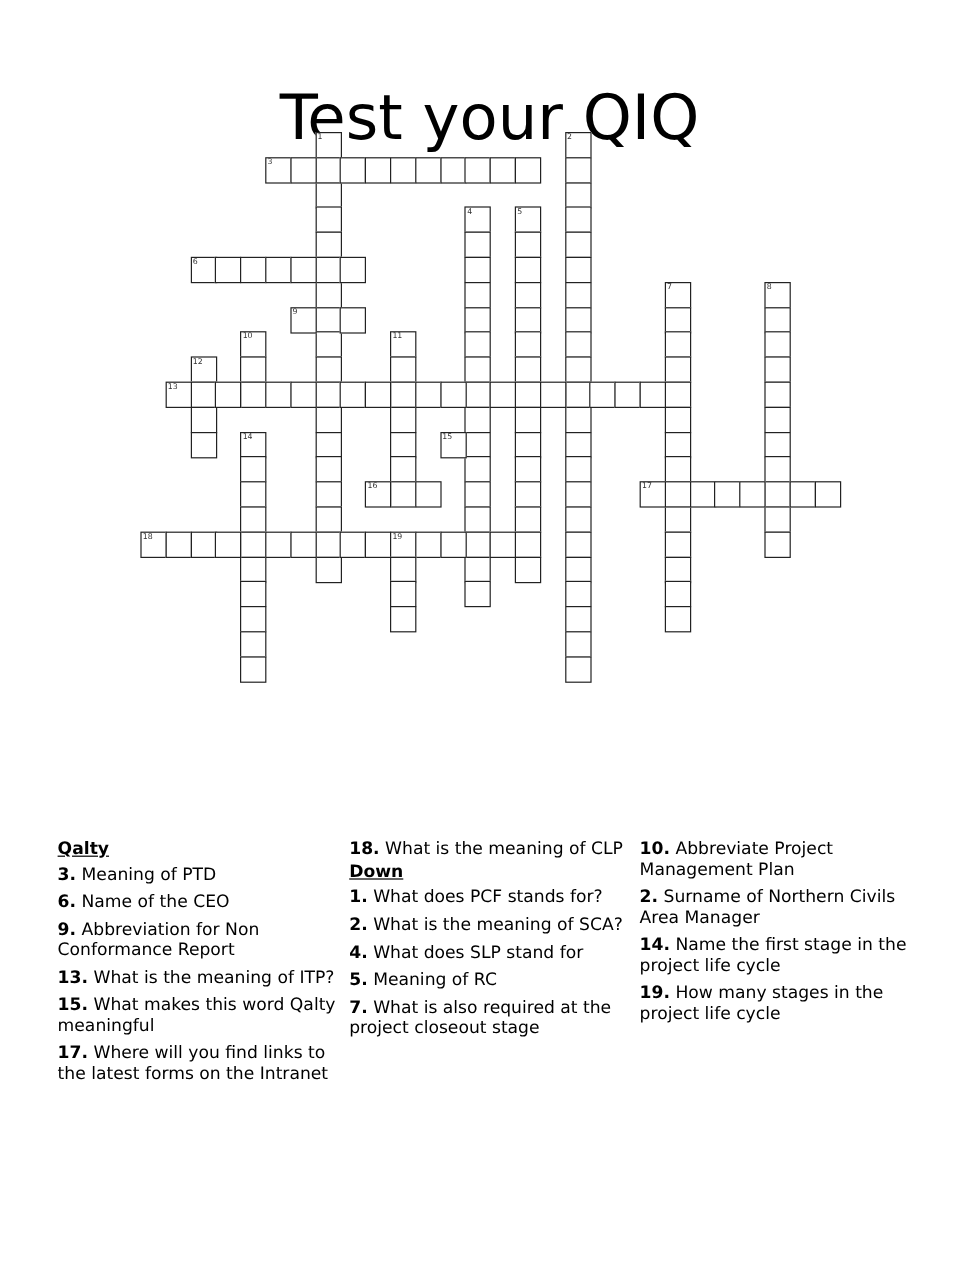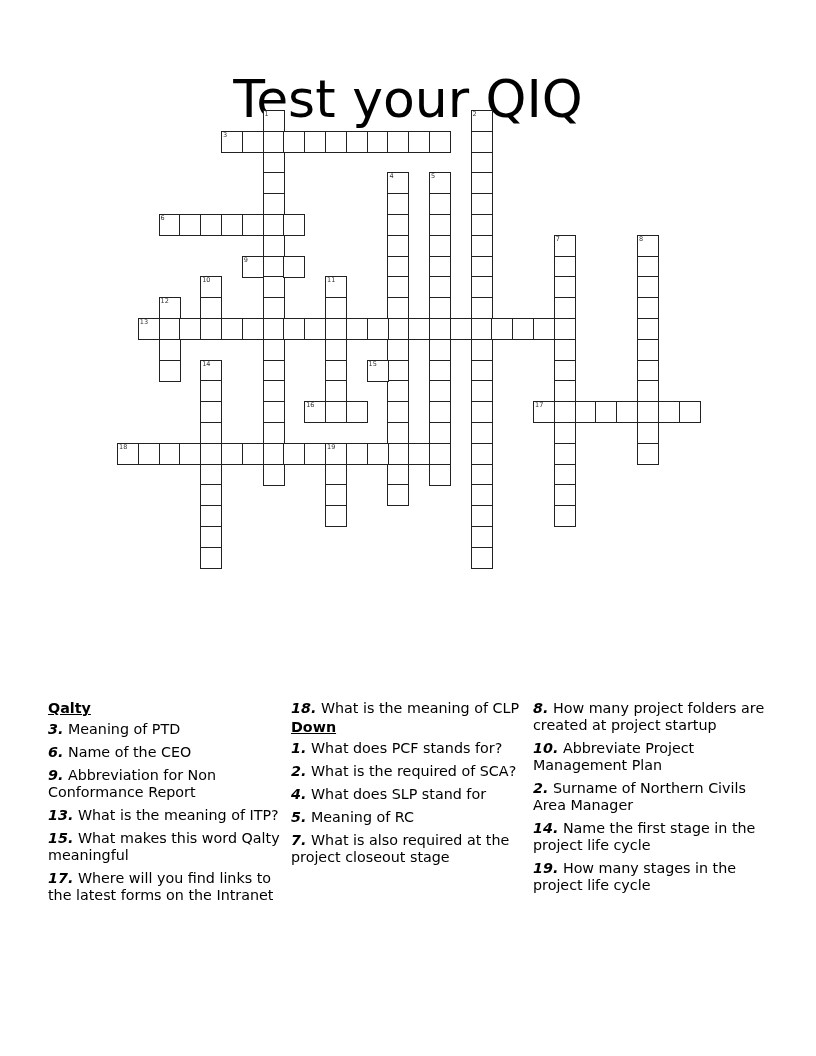--- a/index.html
+++ b/index.html
@@ -15,7 +15,7 @@
   .col3 { left: 485px; }
   .heading { font-weight: bold; text-decoration: underline; margin-bottom: 4px; }
   .clue { margin-bottom: 6px; }
-  .clue .n { font-weight: bold; font-style: italic; }
+  .clue .n { font-weight: bold; }
 </style>
 </head>
 <body>

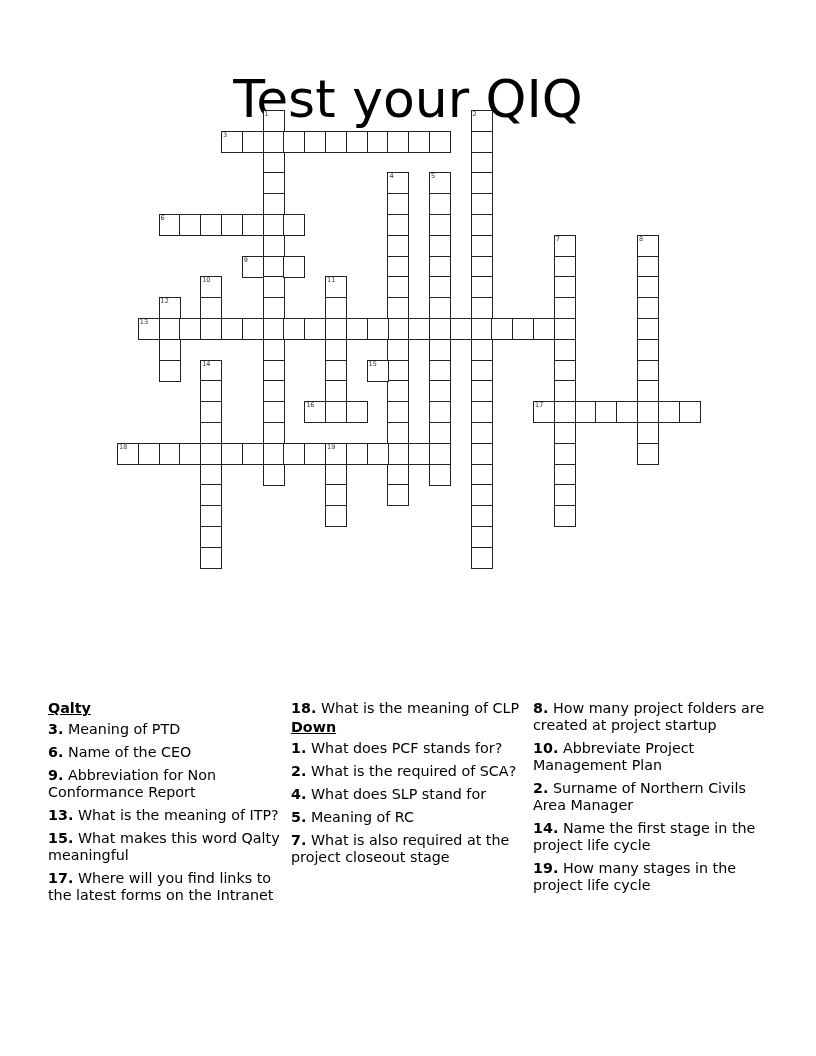--- a/index.html
+++ b/index.html
@@ -258,7 +258,6 @@
     <div class="clue"><span class="n">7.</span> <span>What is also required at the project closeout stage</span></div>
   </div>
   <div class="col col3">
-    <div class="clue"><span class="n">8.</span> <span>How many project folders are created at project startup</span></div>
     <div class="clue"><span class="n">10.</span> <span>Abbreviate Project Management Plan</span></div>
     <div class="clue"><span class="n">2.</span> <span>Surname of Northern Civils Area Manager</span></div>
     <div class="clue"><span class="n">14.</span> <span>Name the first stage in the project life cycle</span></div>

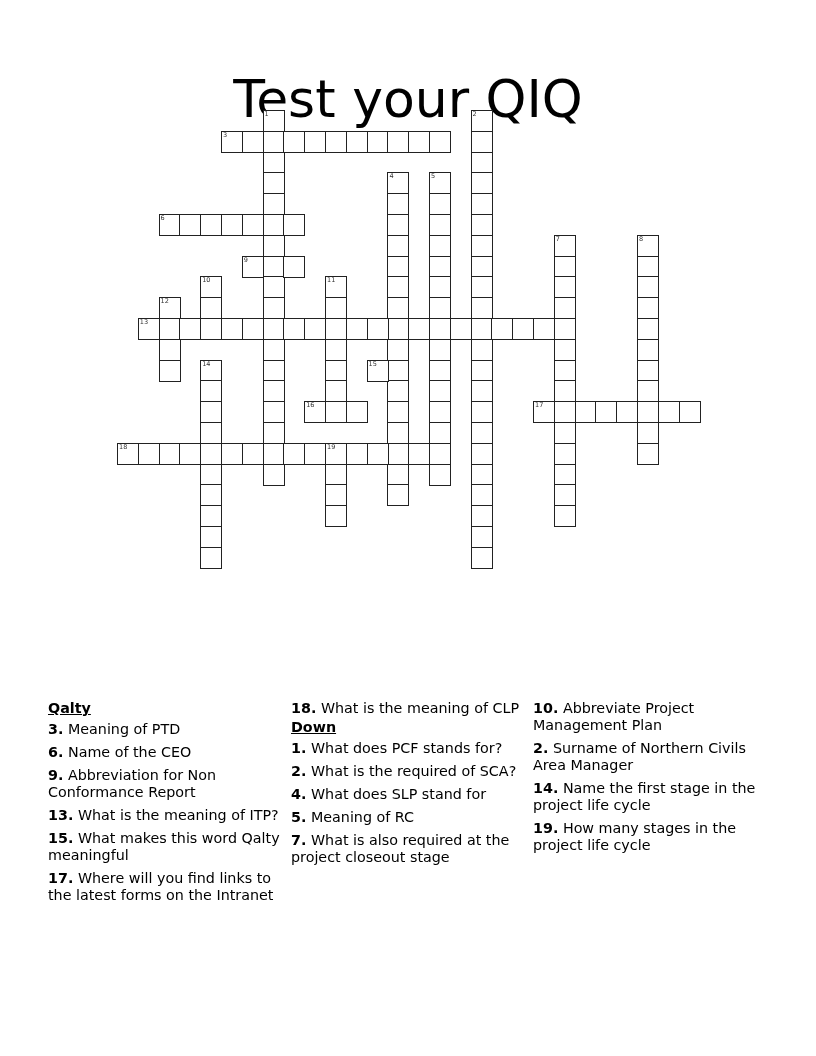--- a/index.html
+++ b/index.html
@@ -252,7 +252,7 @@
     <div class="clue"><span class="n">18.</span> <span>What is the meaning of CLP</span></div>
     <div class="heading" style="margin-top:-4px">Down</div>
     <div class="clue"><span class="n">1.</span> <span>What does PCF stands for?</span></div>
-    <div class="clue"><span class="n">2.</span> <span>What is the required of SCA?</span></div>
+    <div class="clue"><span class="n">2.</span> <span>What is the meaning of SCA?</span></div>
     <div class="clue"><span class="n">4.</span> <span>What does SLP stand for</span></div>
     <div class="clue"><span class="n">5.</span> <span>Meaning of RC</span></div>
     <div class="clue"><span class="n">7.</span> <span>What is also required at the project closeout stage</span></div>

